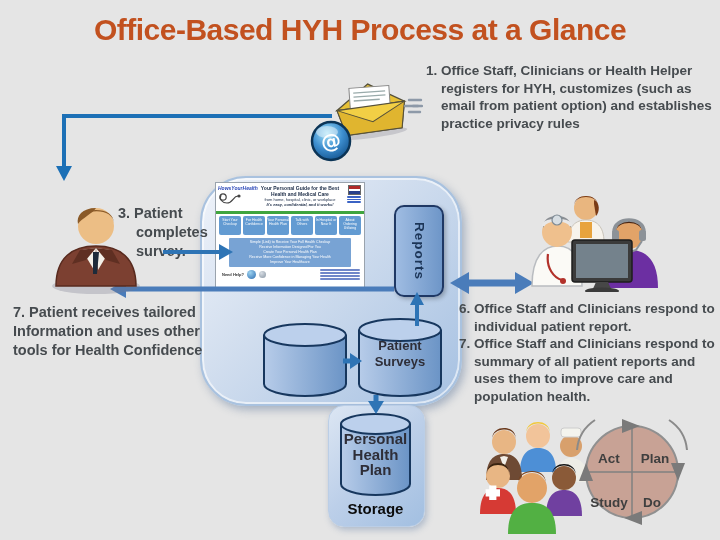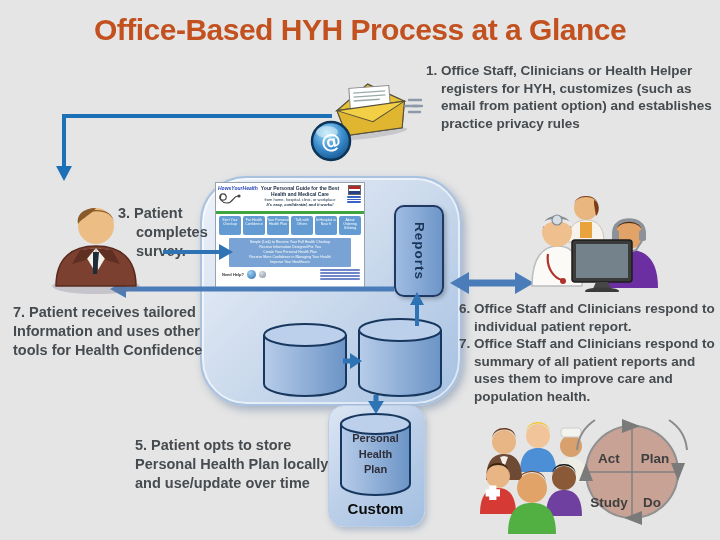--- a/index.html
+++ b/index.html
@@ -179,6 +179,8 @@
     <path d="M2 13 L2 67 A41 12 0 0 0 84 67 L84 13" fill="url(#cg2)" stroke="#17375E" stroke-width="2"></path>
     <ellipse cx="43" cy="13" rx="41" ry="11" fill="#BCD0EC" stroke="#17375E" stroke-width="2"></ellipse>
   </svg>
+  <div id="ps-label" class="abs cyl-label pre">Patient
+Surveys</div>
 
   <div id="storagebox" class="abs"></div>
   <svg class="abs" style="left:339px;top:412px;z-index:2;" width="73" height="86">

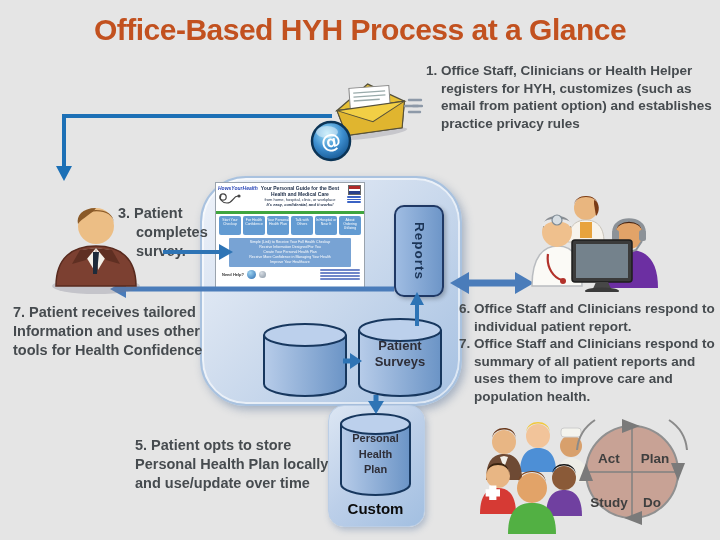--- a/index.html
+++ b/index.html
@@ -92,9 +92,6 @@
   <div id="step4" class="abs txt pre">7. Patient receives tailored
 Information and uses other
 tools for Health Confidence</div>
-  <div id="step5" class="abs txt pre">5. Patient opts to store
-Personal Health Plan locally
-and use/update over time</div>
 
   <div id="step67" class="abs txt">
     <div class="hang">6. Office Staff and Clinicians respond to individual patient report.</div>

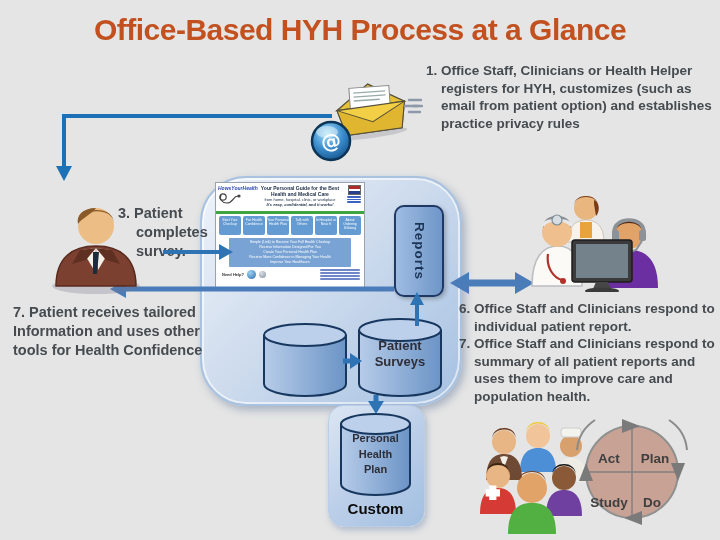--- a/index.html
+++ b/index.html
@@ -64,7 +64,7 @@
   .cyl-label{z-index:2;text-align:center;font-weight:bold;color:#2E2E38;}
   #cq-label{left:262px;top:341px;width:86px;font-size:13px;line-height:16px;}
   #ps-label{left:357px;top:338px;width:86px;font-size:13px;line-height:16px;}
-  #php-label{left:339px;top:431px;width:73px;font-size:11px;line-height:15.5px;}
+  #php-label{left:339px;top:431px;width:73px;font-size:15px;line-height:15.5px;}
 
   
   #storagebox{left:328px;top:405px;width:95px;height:120px;border-radius:16px;z-index:1;

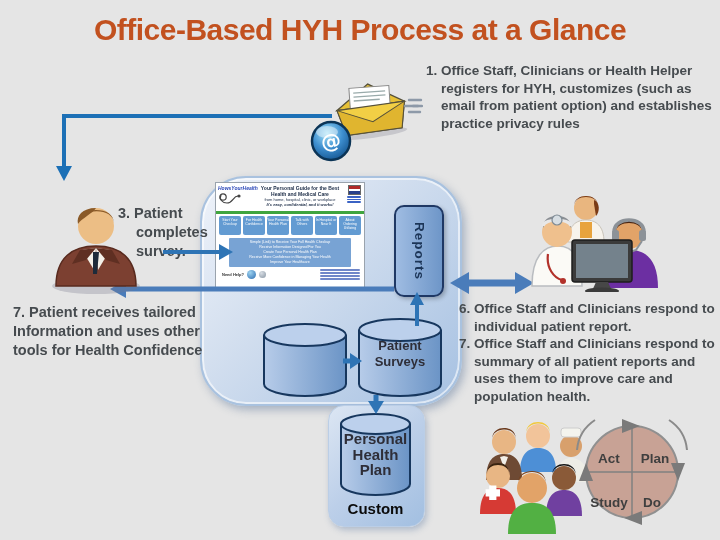--- a/index.html
+++ b/index.html
@@ -193,7 +193,7 @@
   <div id="php-label" class="abs cyl-label pre">Personal
 Health
 Plan</div>
-  <div id="storage-label" class="abs">Custom</div>
+  <div id="storage-label" class="abs">Storage</div>
 
   <svg id="arrows" class="abs" width="720" height="540">
     <g>

